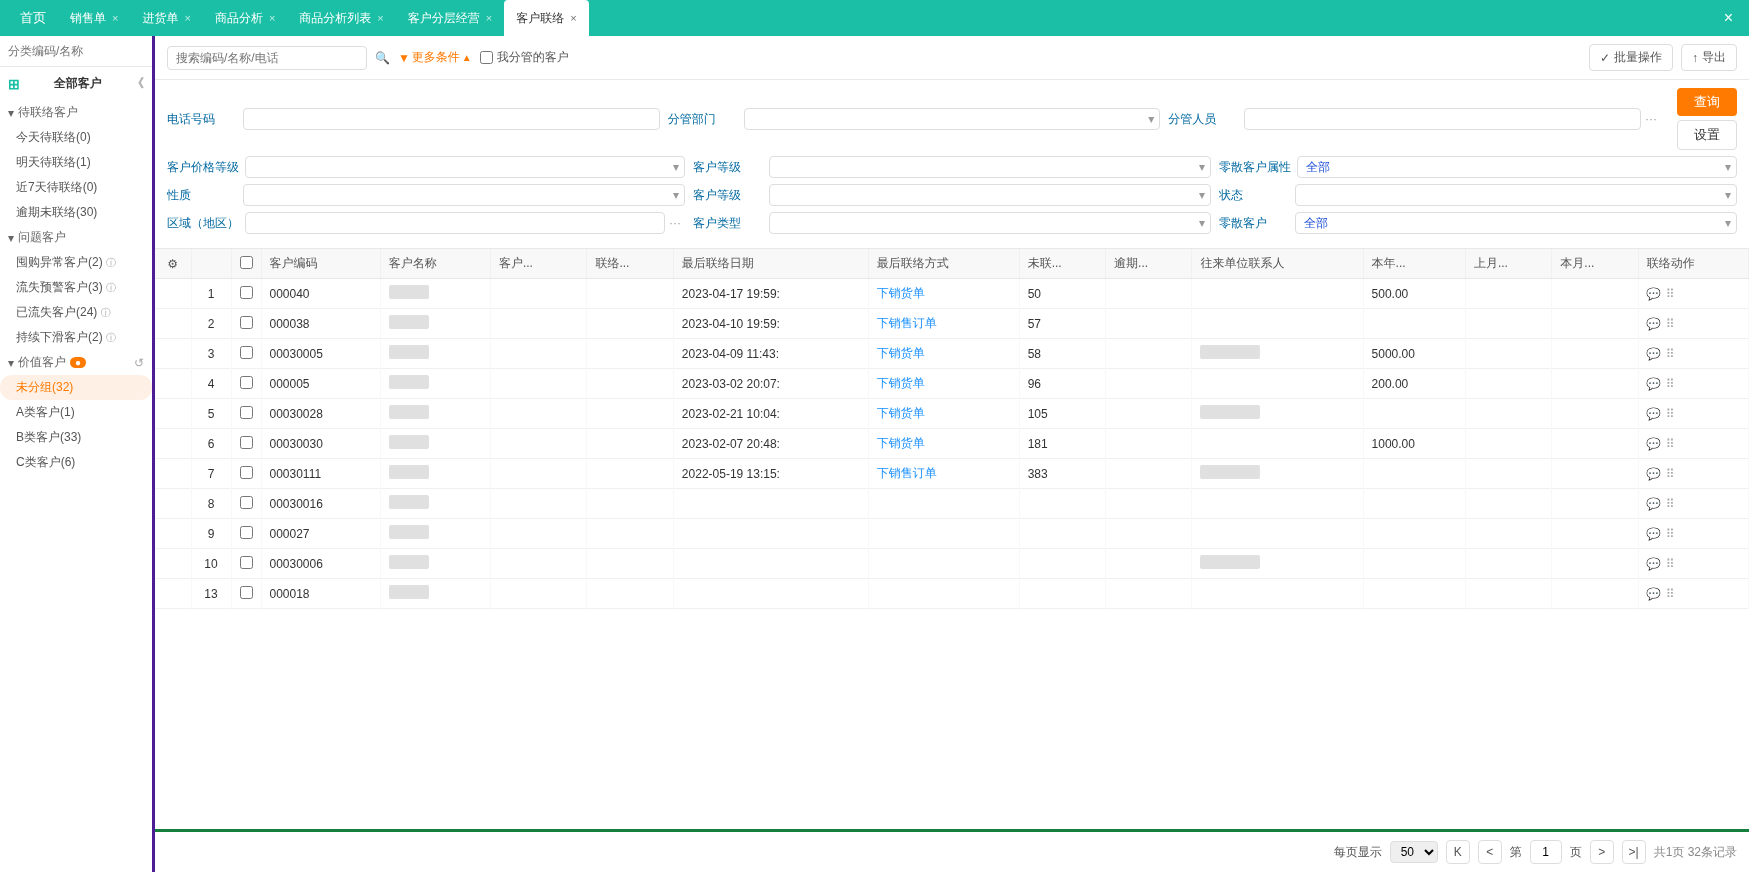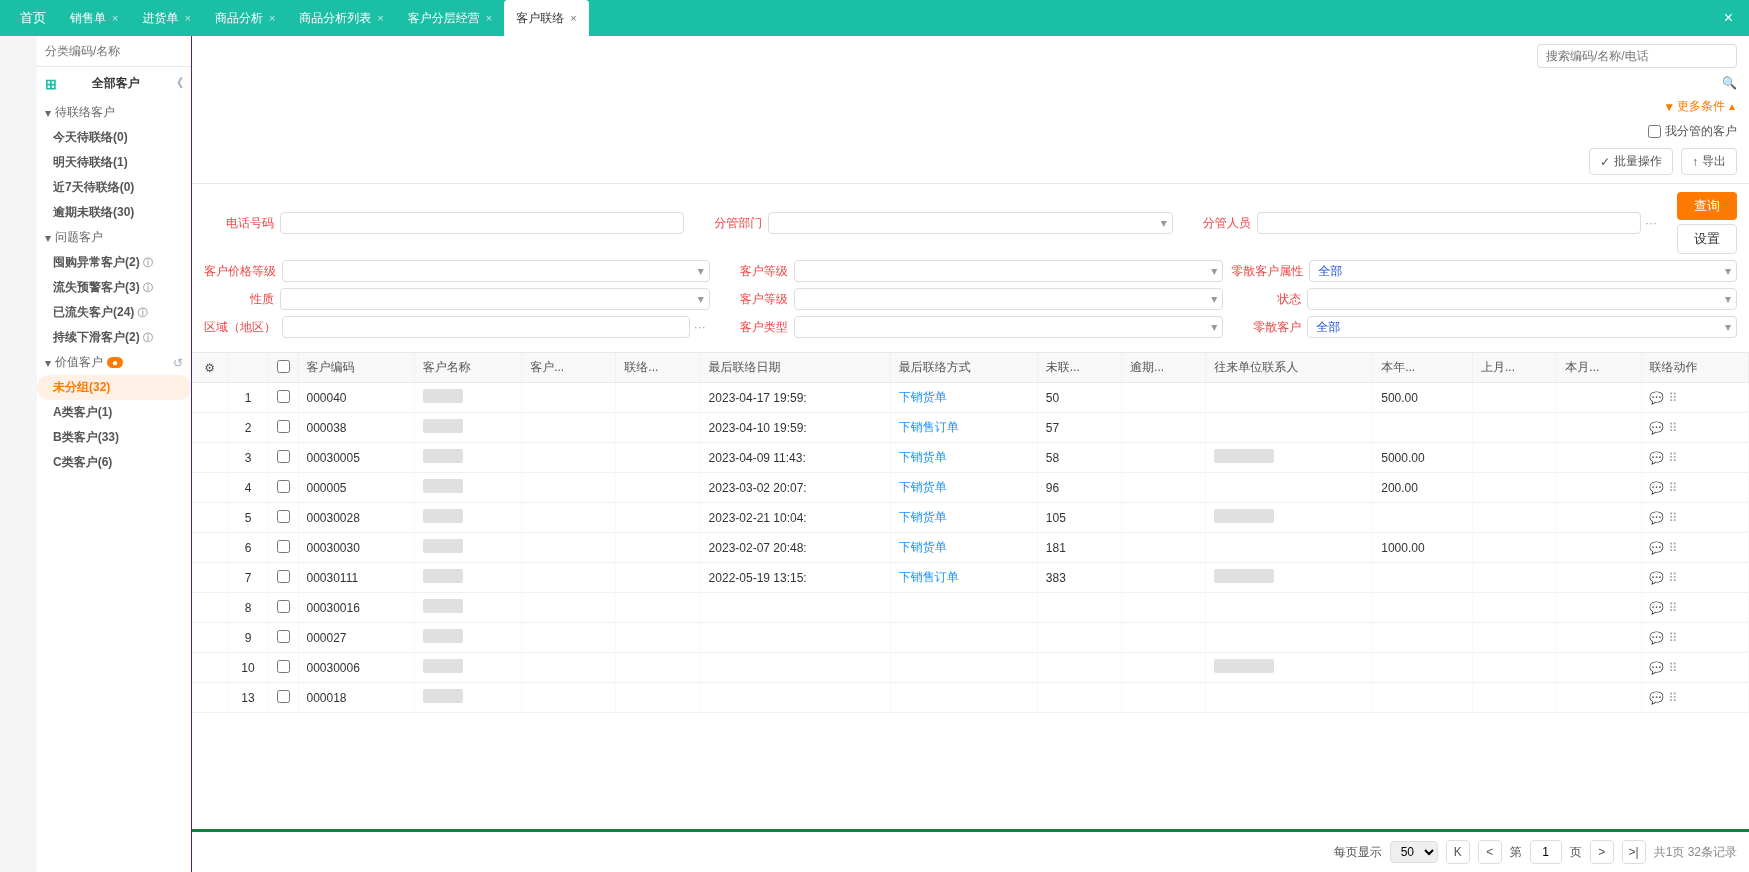--- a/index.html
+++ b/index.html
@@ -61,10 +61,9 @@
     .sidebar {
       width: 155px;
       background: #fff;
-      border-right: 1px solid #4c1d95;
+      border-right: 3px solid #4c1d95;
       overflow-y: auto;
       flex-shrink: 0;
-      margin-left: 37px;
     }
     .sidebar-search {
       display: flex;

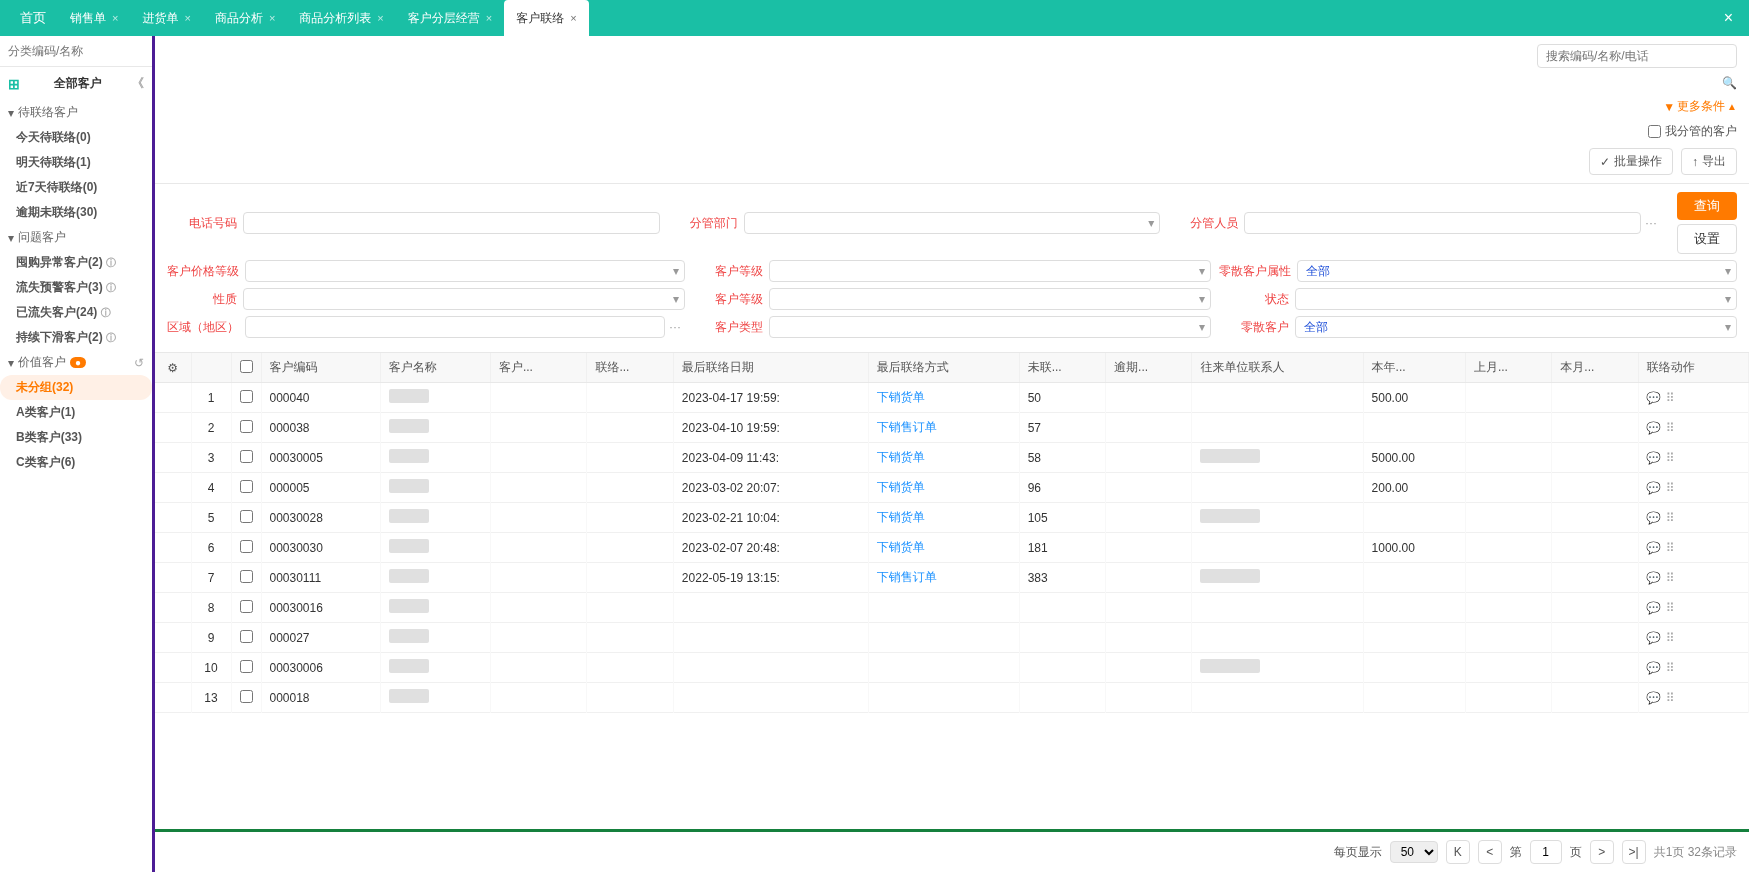--- a/index.html
+++ b/index.html
@@ -125,9 +125,8 @@
       padding: 8px 12px;
       border-bottom: 1px solid #e8e8e8;
       display: flex;
-      align-items: flex-end;
+      align-items: center;
       gap: 8px;
-      flex-direction: column;
     }
     .filter-search-input {
       border: 1px solid #ddd;

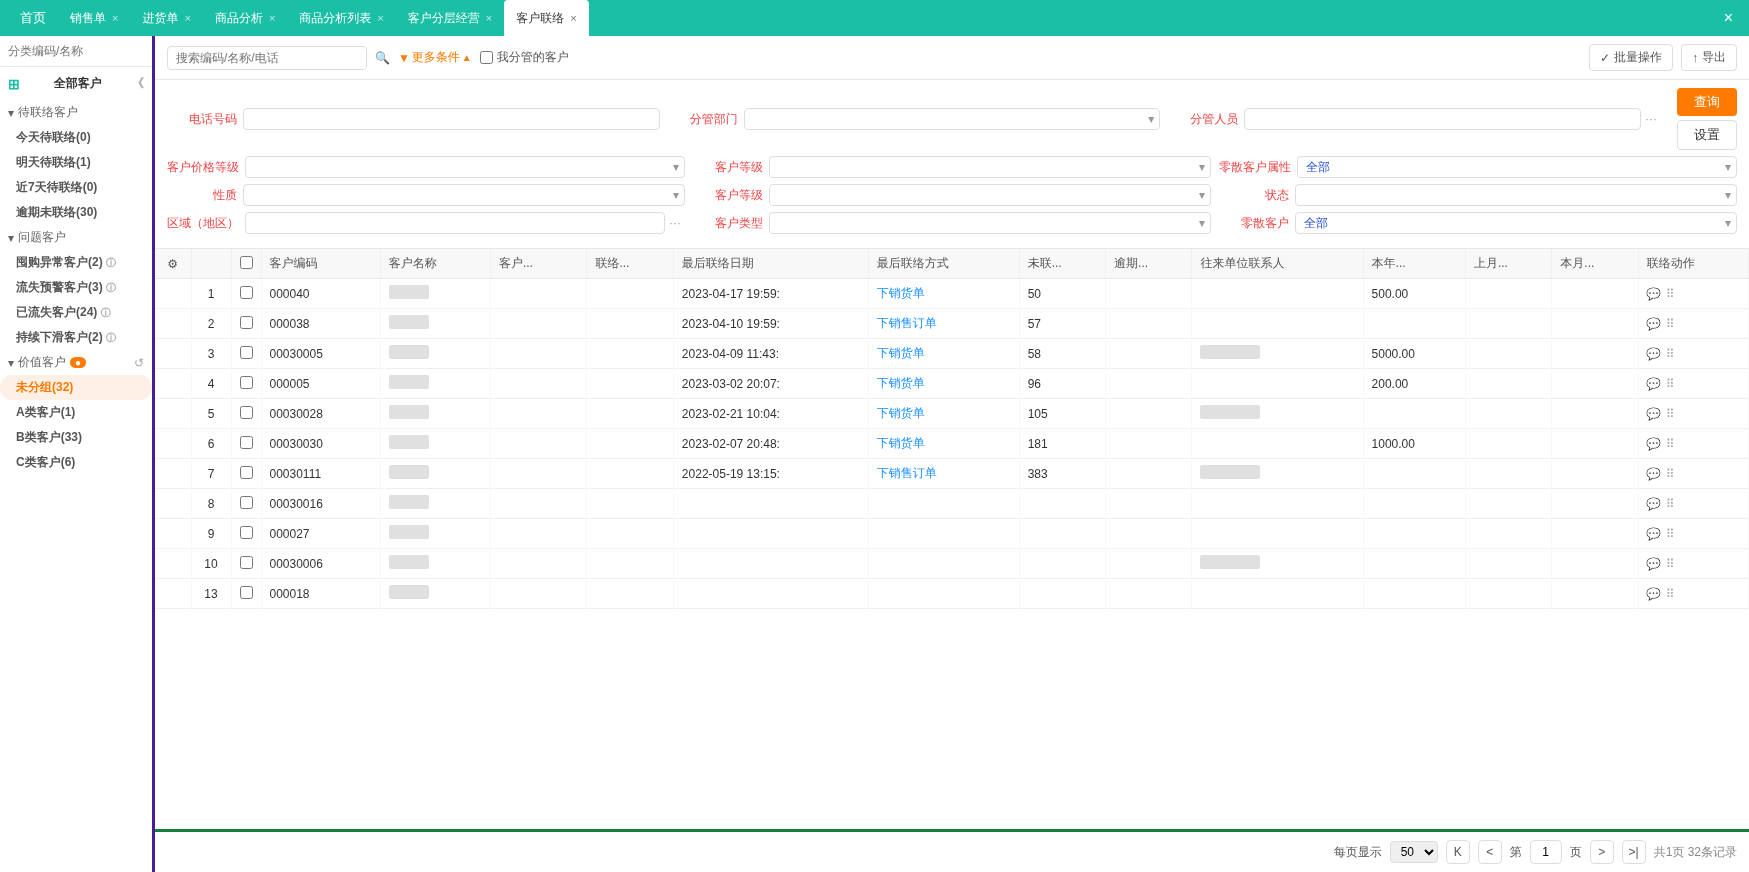--- a/index.html
+++ b/index.html
@@ -189,10 +189,10 @@
       min-width: 0;
     }
     .filter-label {
-      color: #ef4444;
+      color: #0369a1;
       white-space: nowrap;
       min-width: 70px;
-      text-align: right;
+      text-align: left;
       margin-right: 6px;
       font-size: 12px;
     }

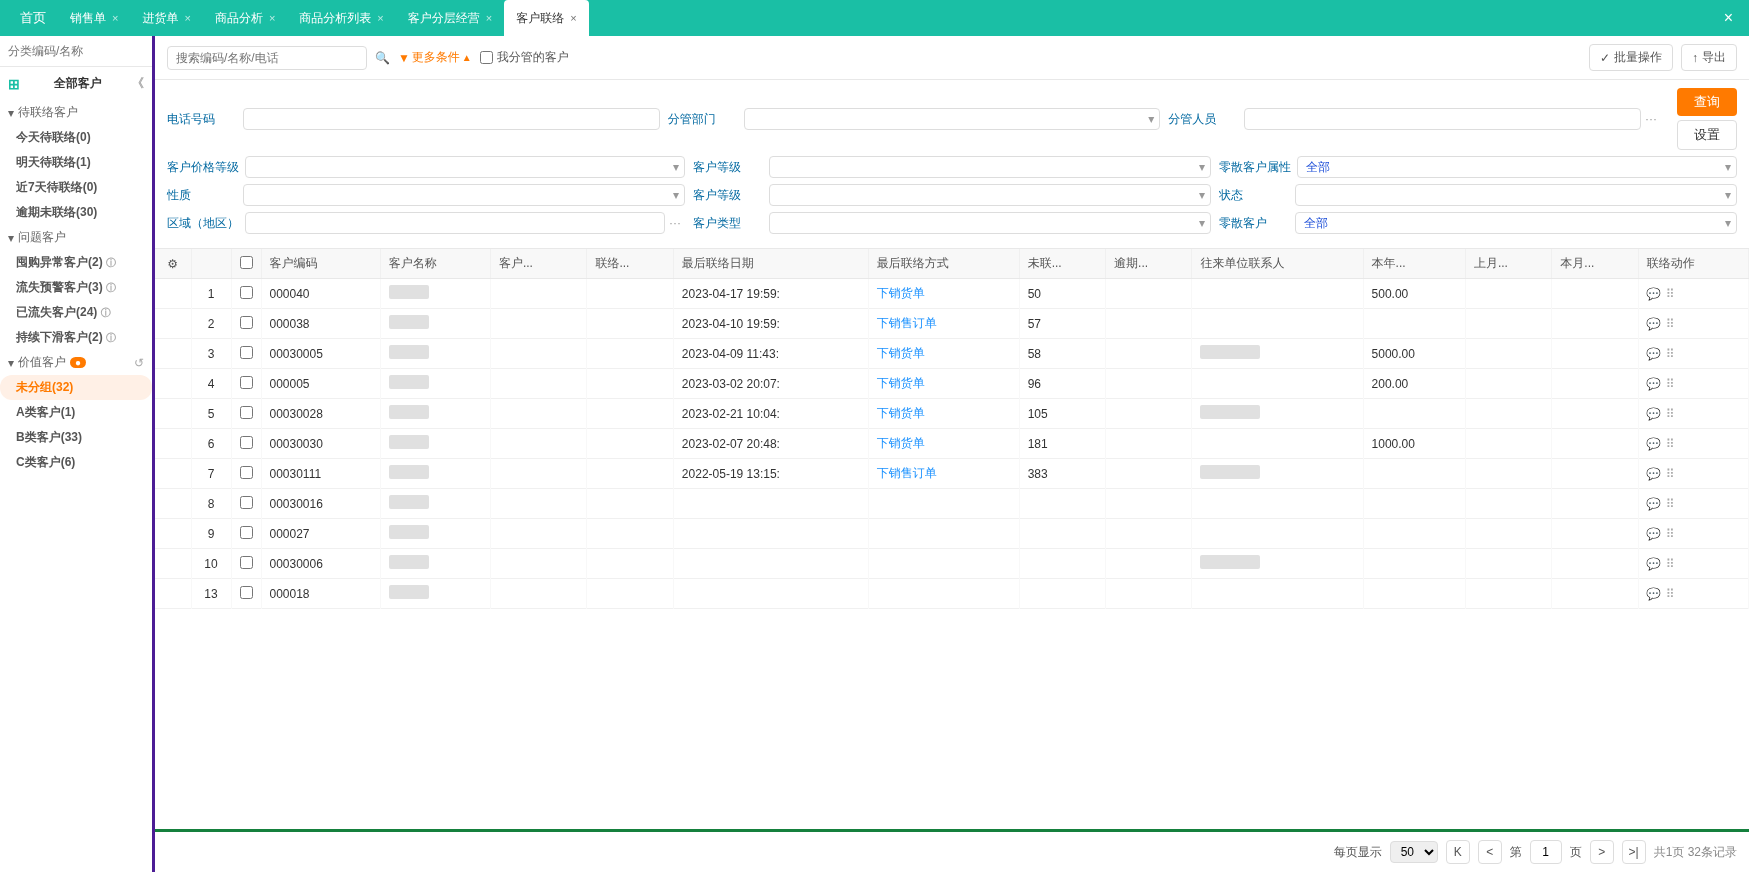--- a/index.html
+++ b/index.html
@@ -102,7 +102,6 @@
       color: #555;
       cursor: pointer;
       font-size: 12px;
-      font-weight: bold;
     }
     .sidebar-item.active {
       background: #fff0e6;

